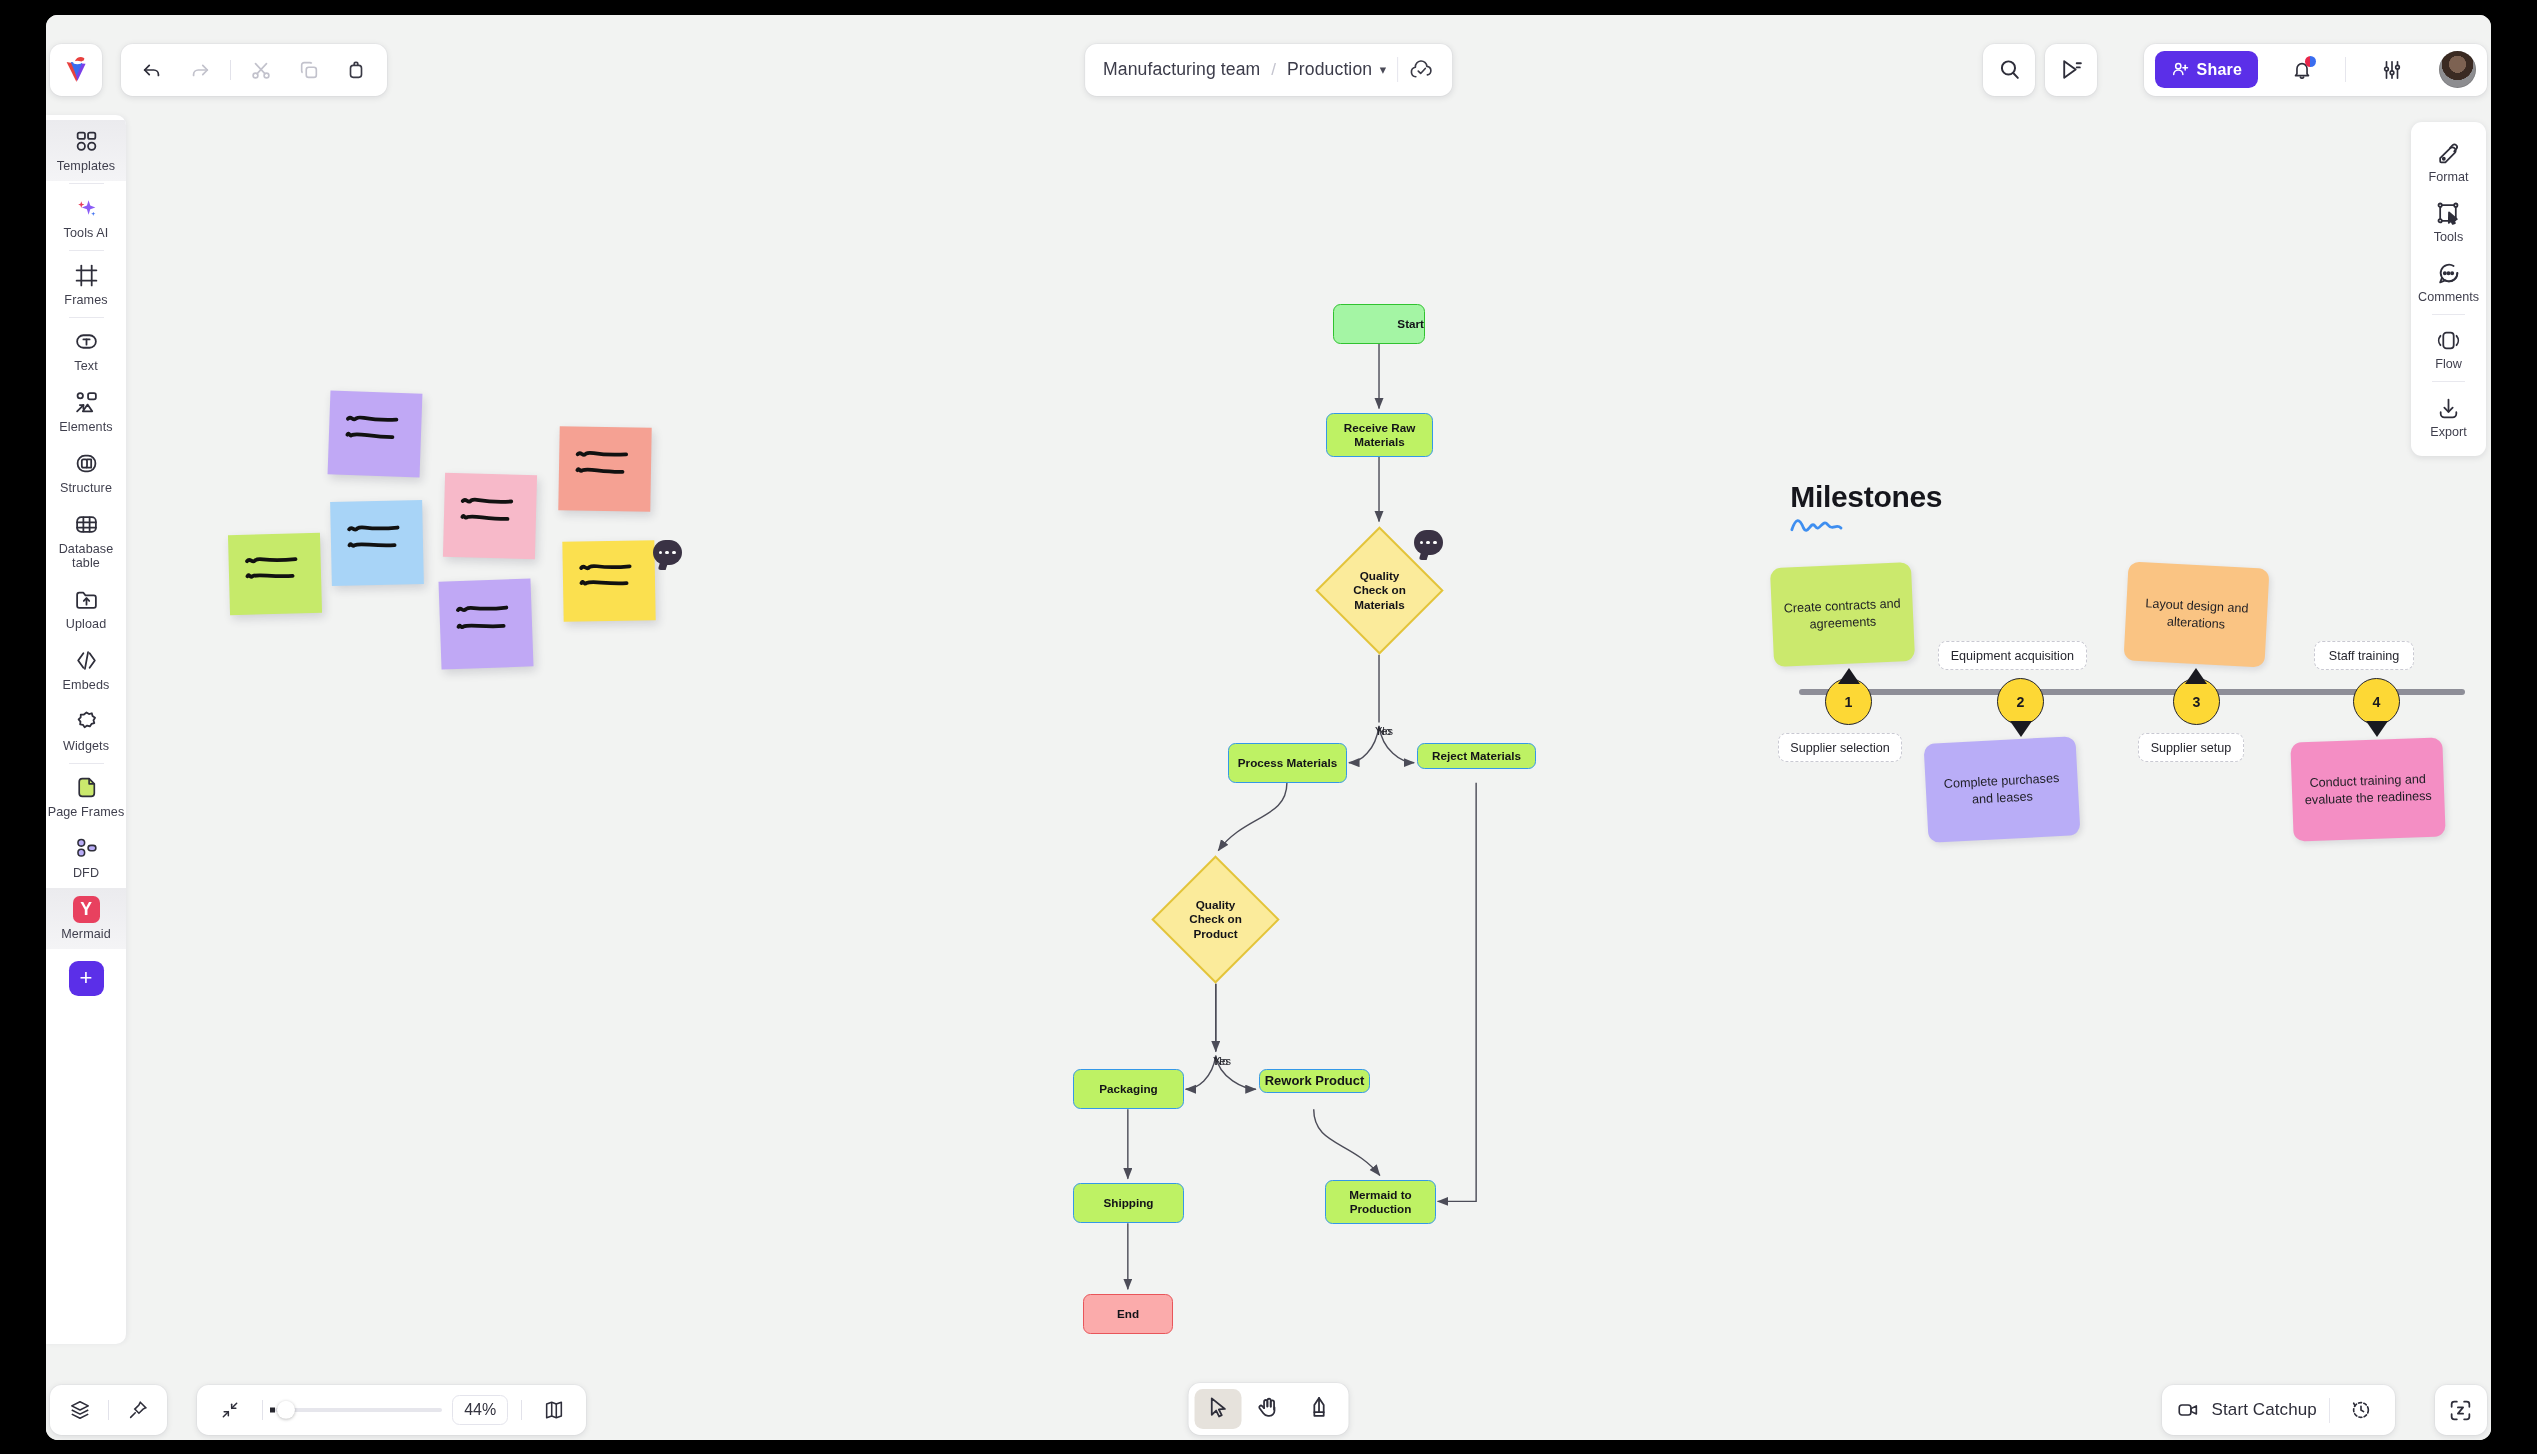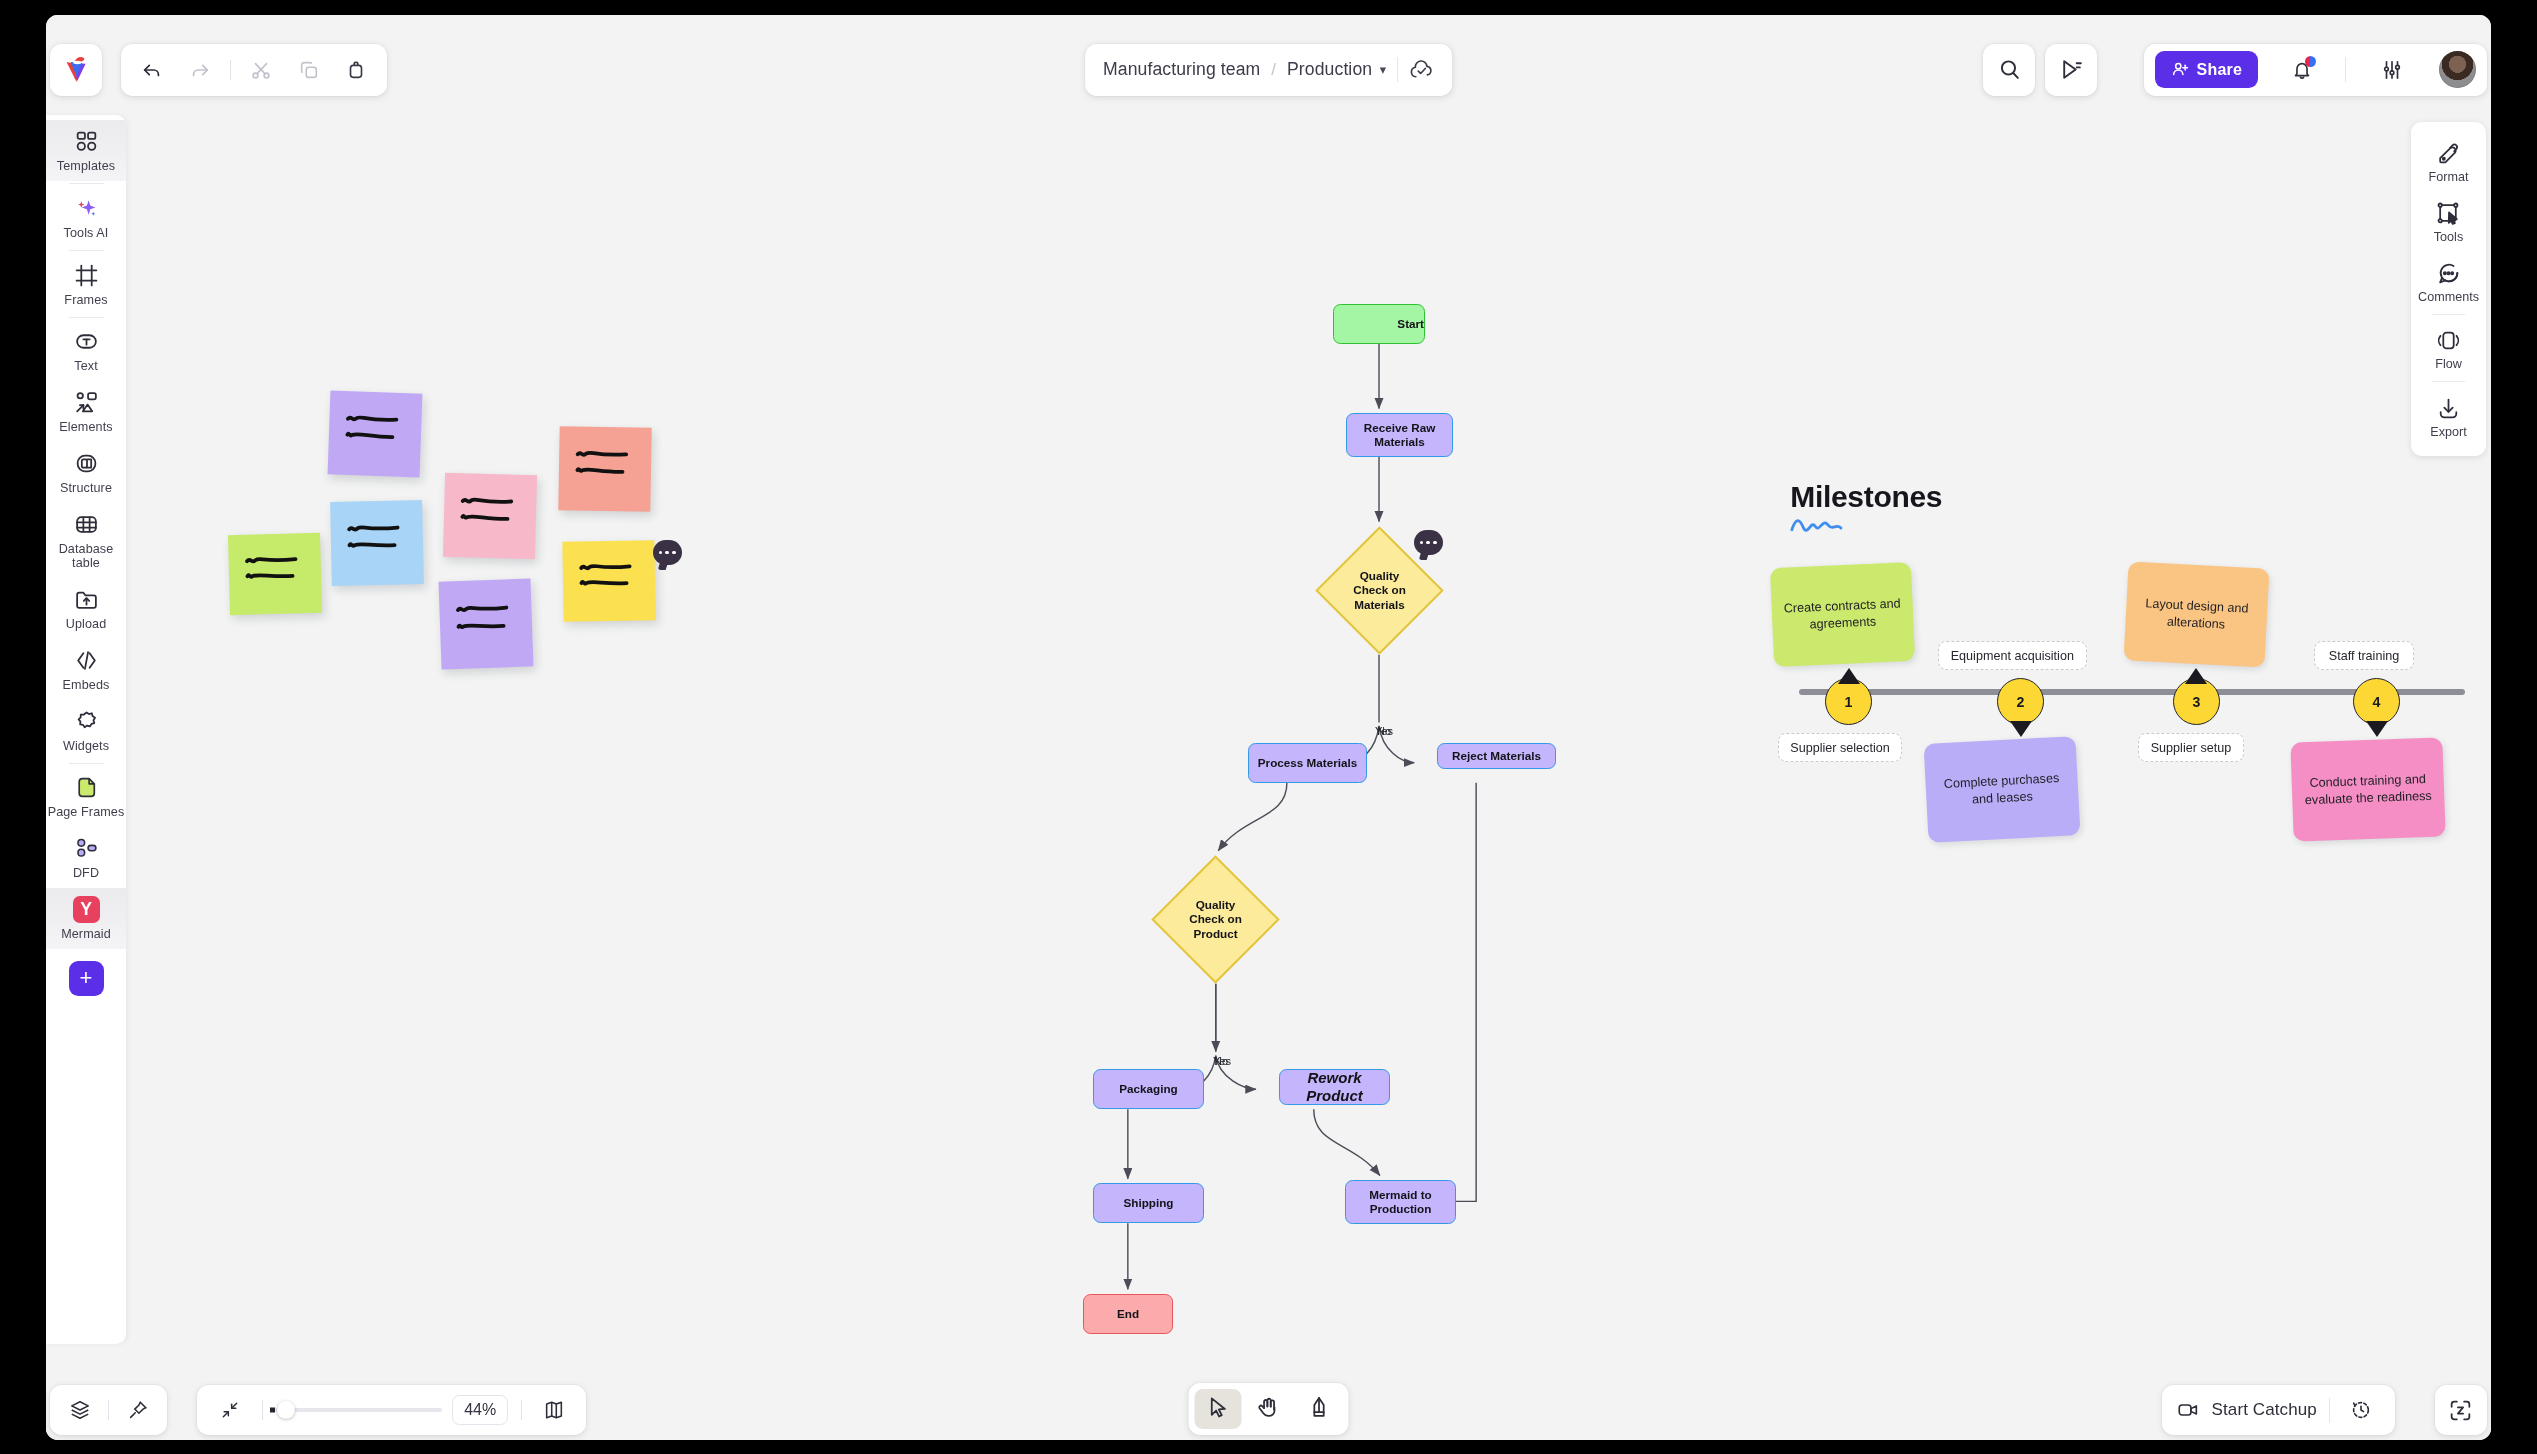--- a/index.html
+++ b/index.html
@@ -128,7 +128,7 @@
     font-family: "Liberation Sans", sans-serif;
   }
   .fc-rect { border-radius: 7.5px; border: 1.7px solid; }
-  .fc-blue  { background: #c4b5fd; border-color: #3498e8; margin-left: 20px; }
+  .fc-blue  { background: #bef264; border-color: #3498e8; }
   .fc-green { background: #a4f5a4; border-color: #30c230; }
   .fc-red   { background: #fbabab; border-color: #e8555a; }
   .fc-diamond-label {

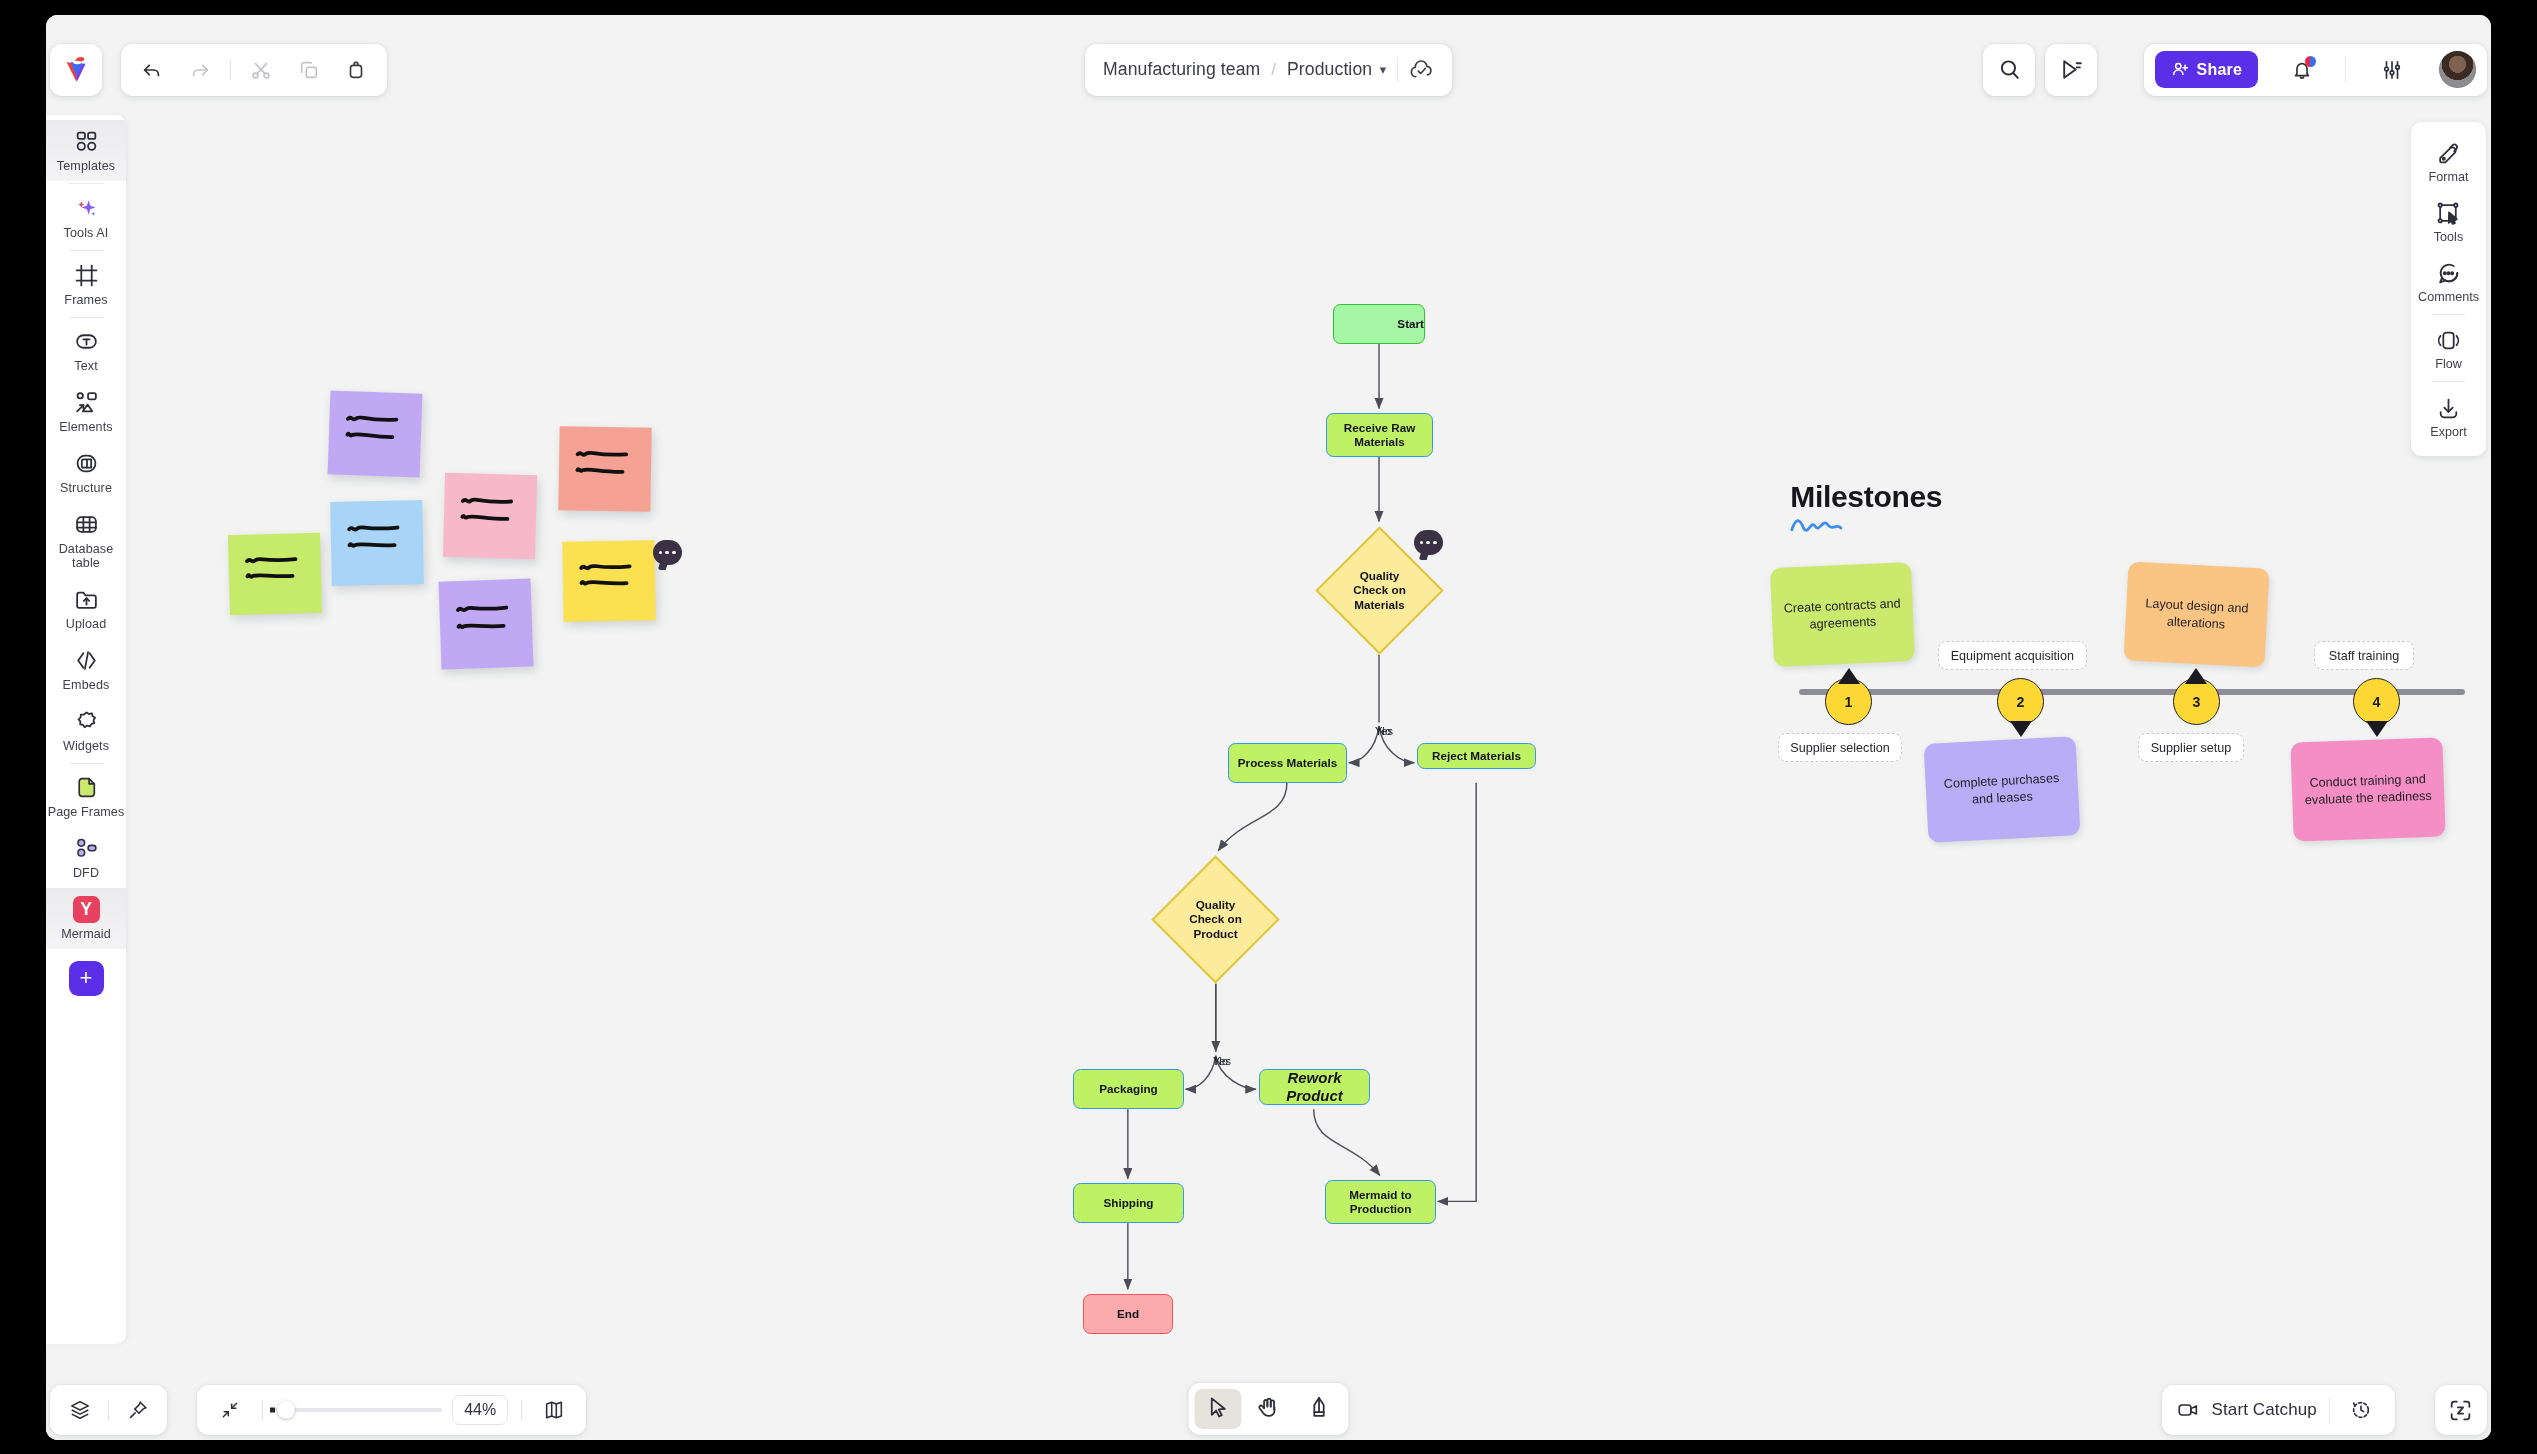--- a/index.html
+++ b/index.html
@@ -292,7 +292,7 @@
         <div class="fc-node fc-rect fc-blue" style="left: 1027px; top: 1054px; width: 111px; height: 40px; font-size: 11.7px; pointer-events: auto; flex-direction: column;">
           <div>Packaging</div>
         </div>
-        <div class="fc-node fc-rect fc-blue" style="left: 1213px; top: 1054px; width: 111px; height: 36px; font-size: 15px; pointer-events: auto; flex-direction: column; font-style: italic;">
+        <div class="fc-node fc-rect fc-blue" style="left: 1213px; top: 1054px; width: 111px; height: 24px; font-size: 13px; pointer-events: auto; flex-direction: column;">
           <div>Rework Product</div>
         </div>
         <div class="fc-node fc-rect fc-blue" style="left: 1027px; top: 1168px; width: 111px; height: 40px; font-size: 11.7px; pointer-events: auto; flex-direction: column;">

